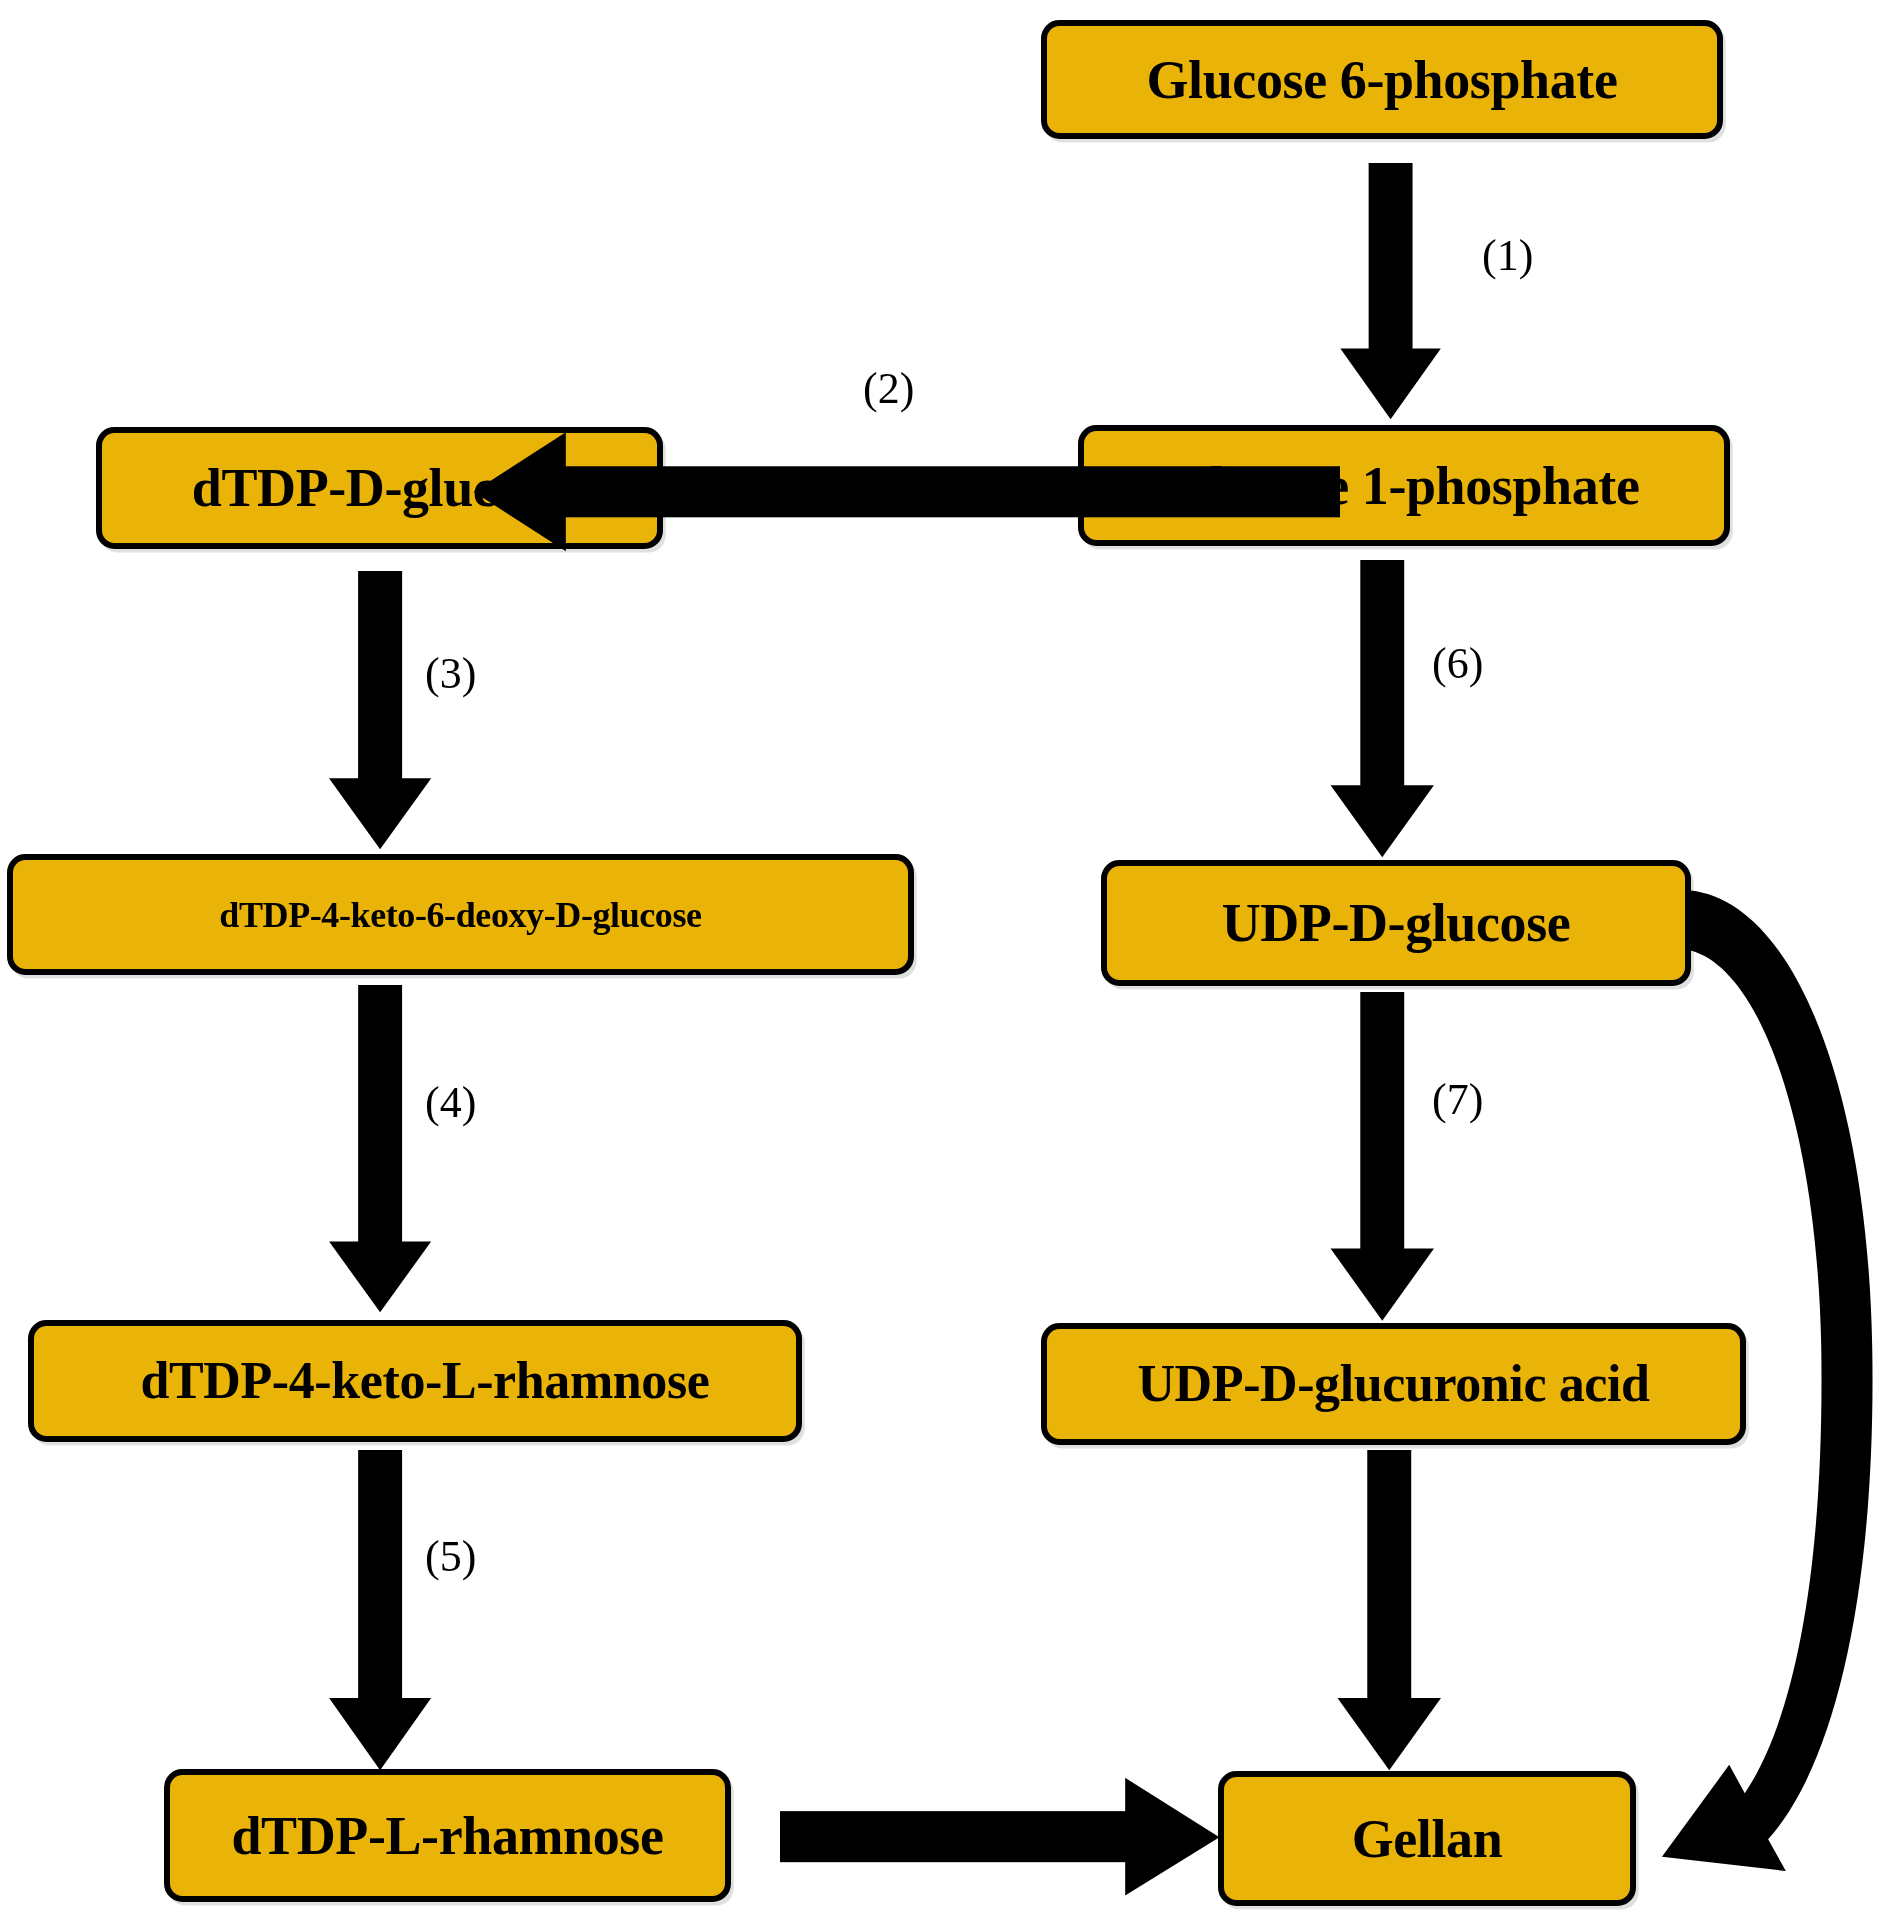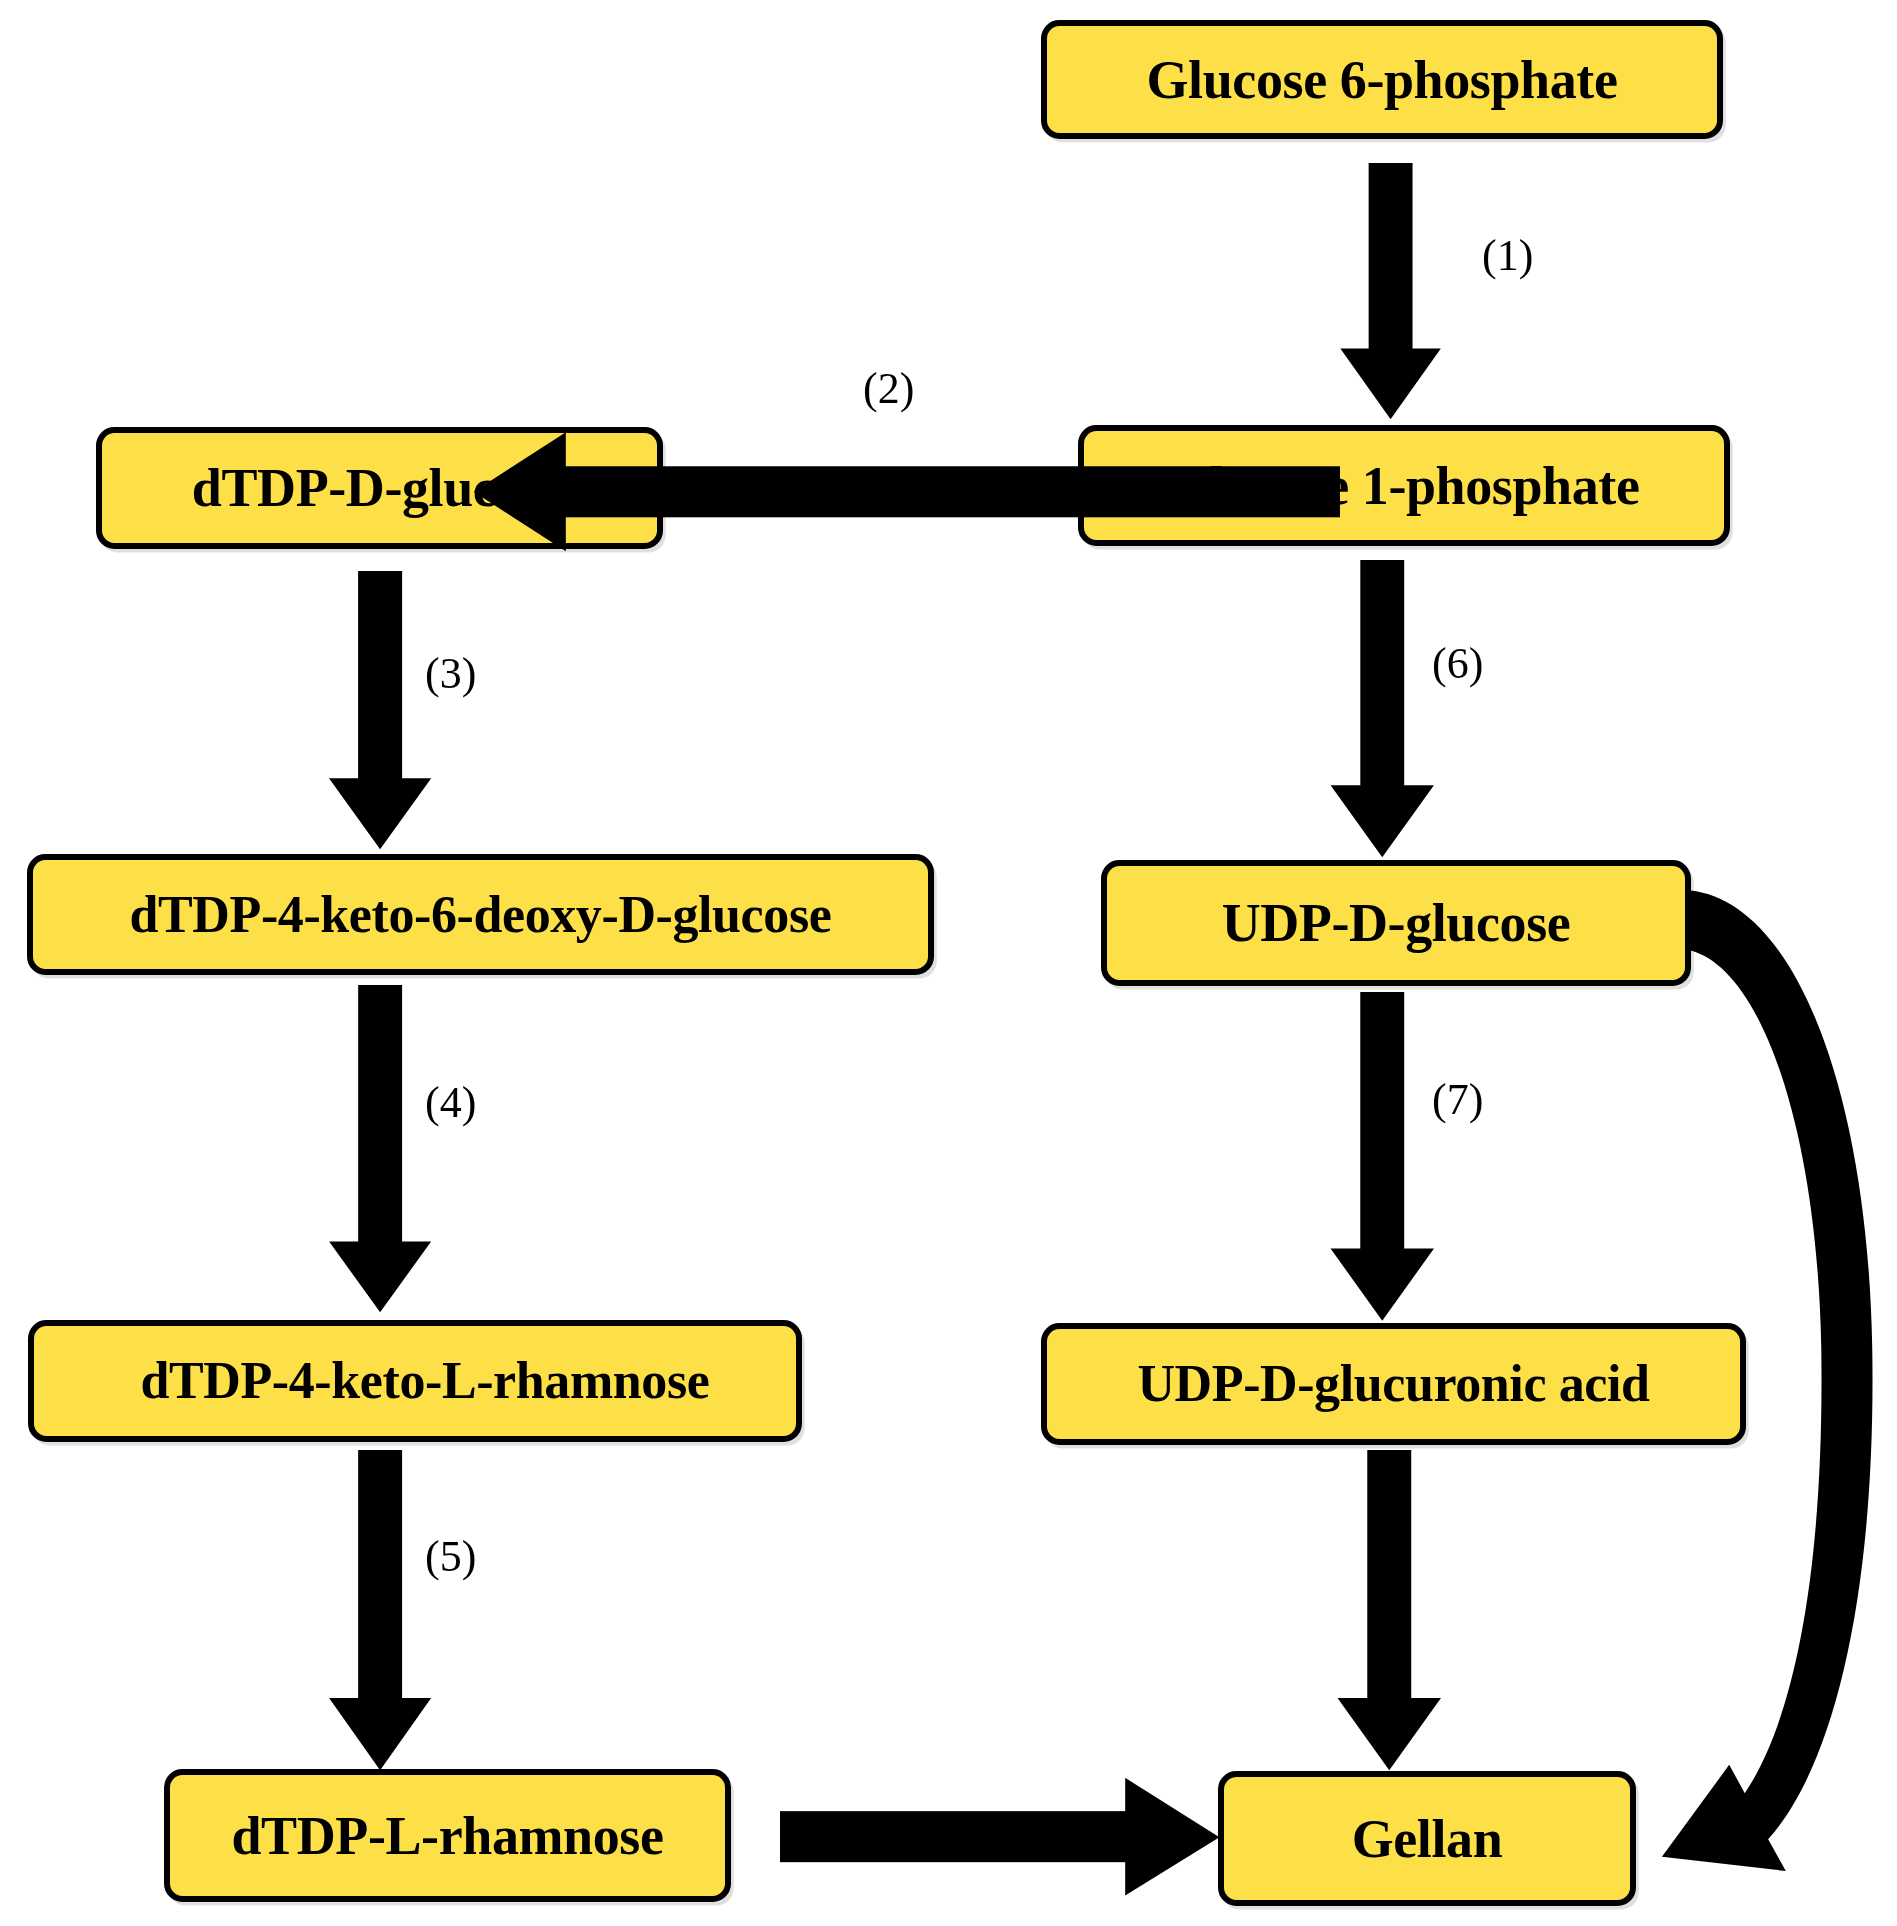--- a/index.html
+++ b/index.html
@@ -18,7 +18,7 @@
   .node {
     position: absolute;
     box-sizing: border-box;
-    background: #fde047;
+    background: #eab308;
     border: 6.4px solid #000000;
     border-radius: 18.4px;
     display: flex;

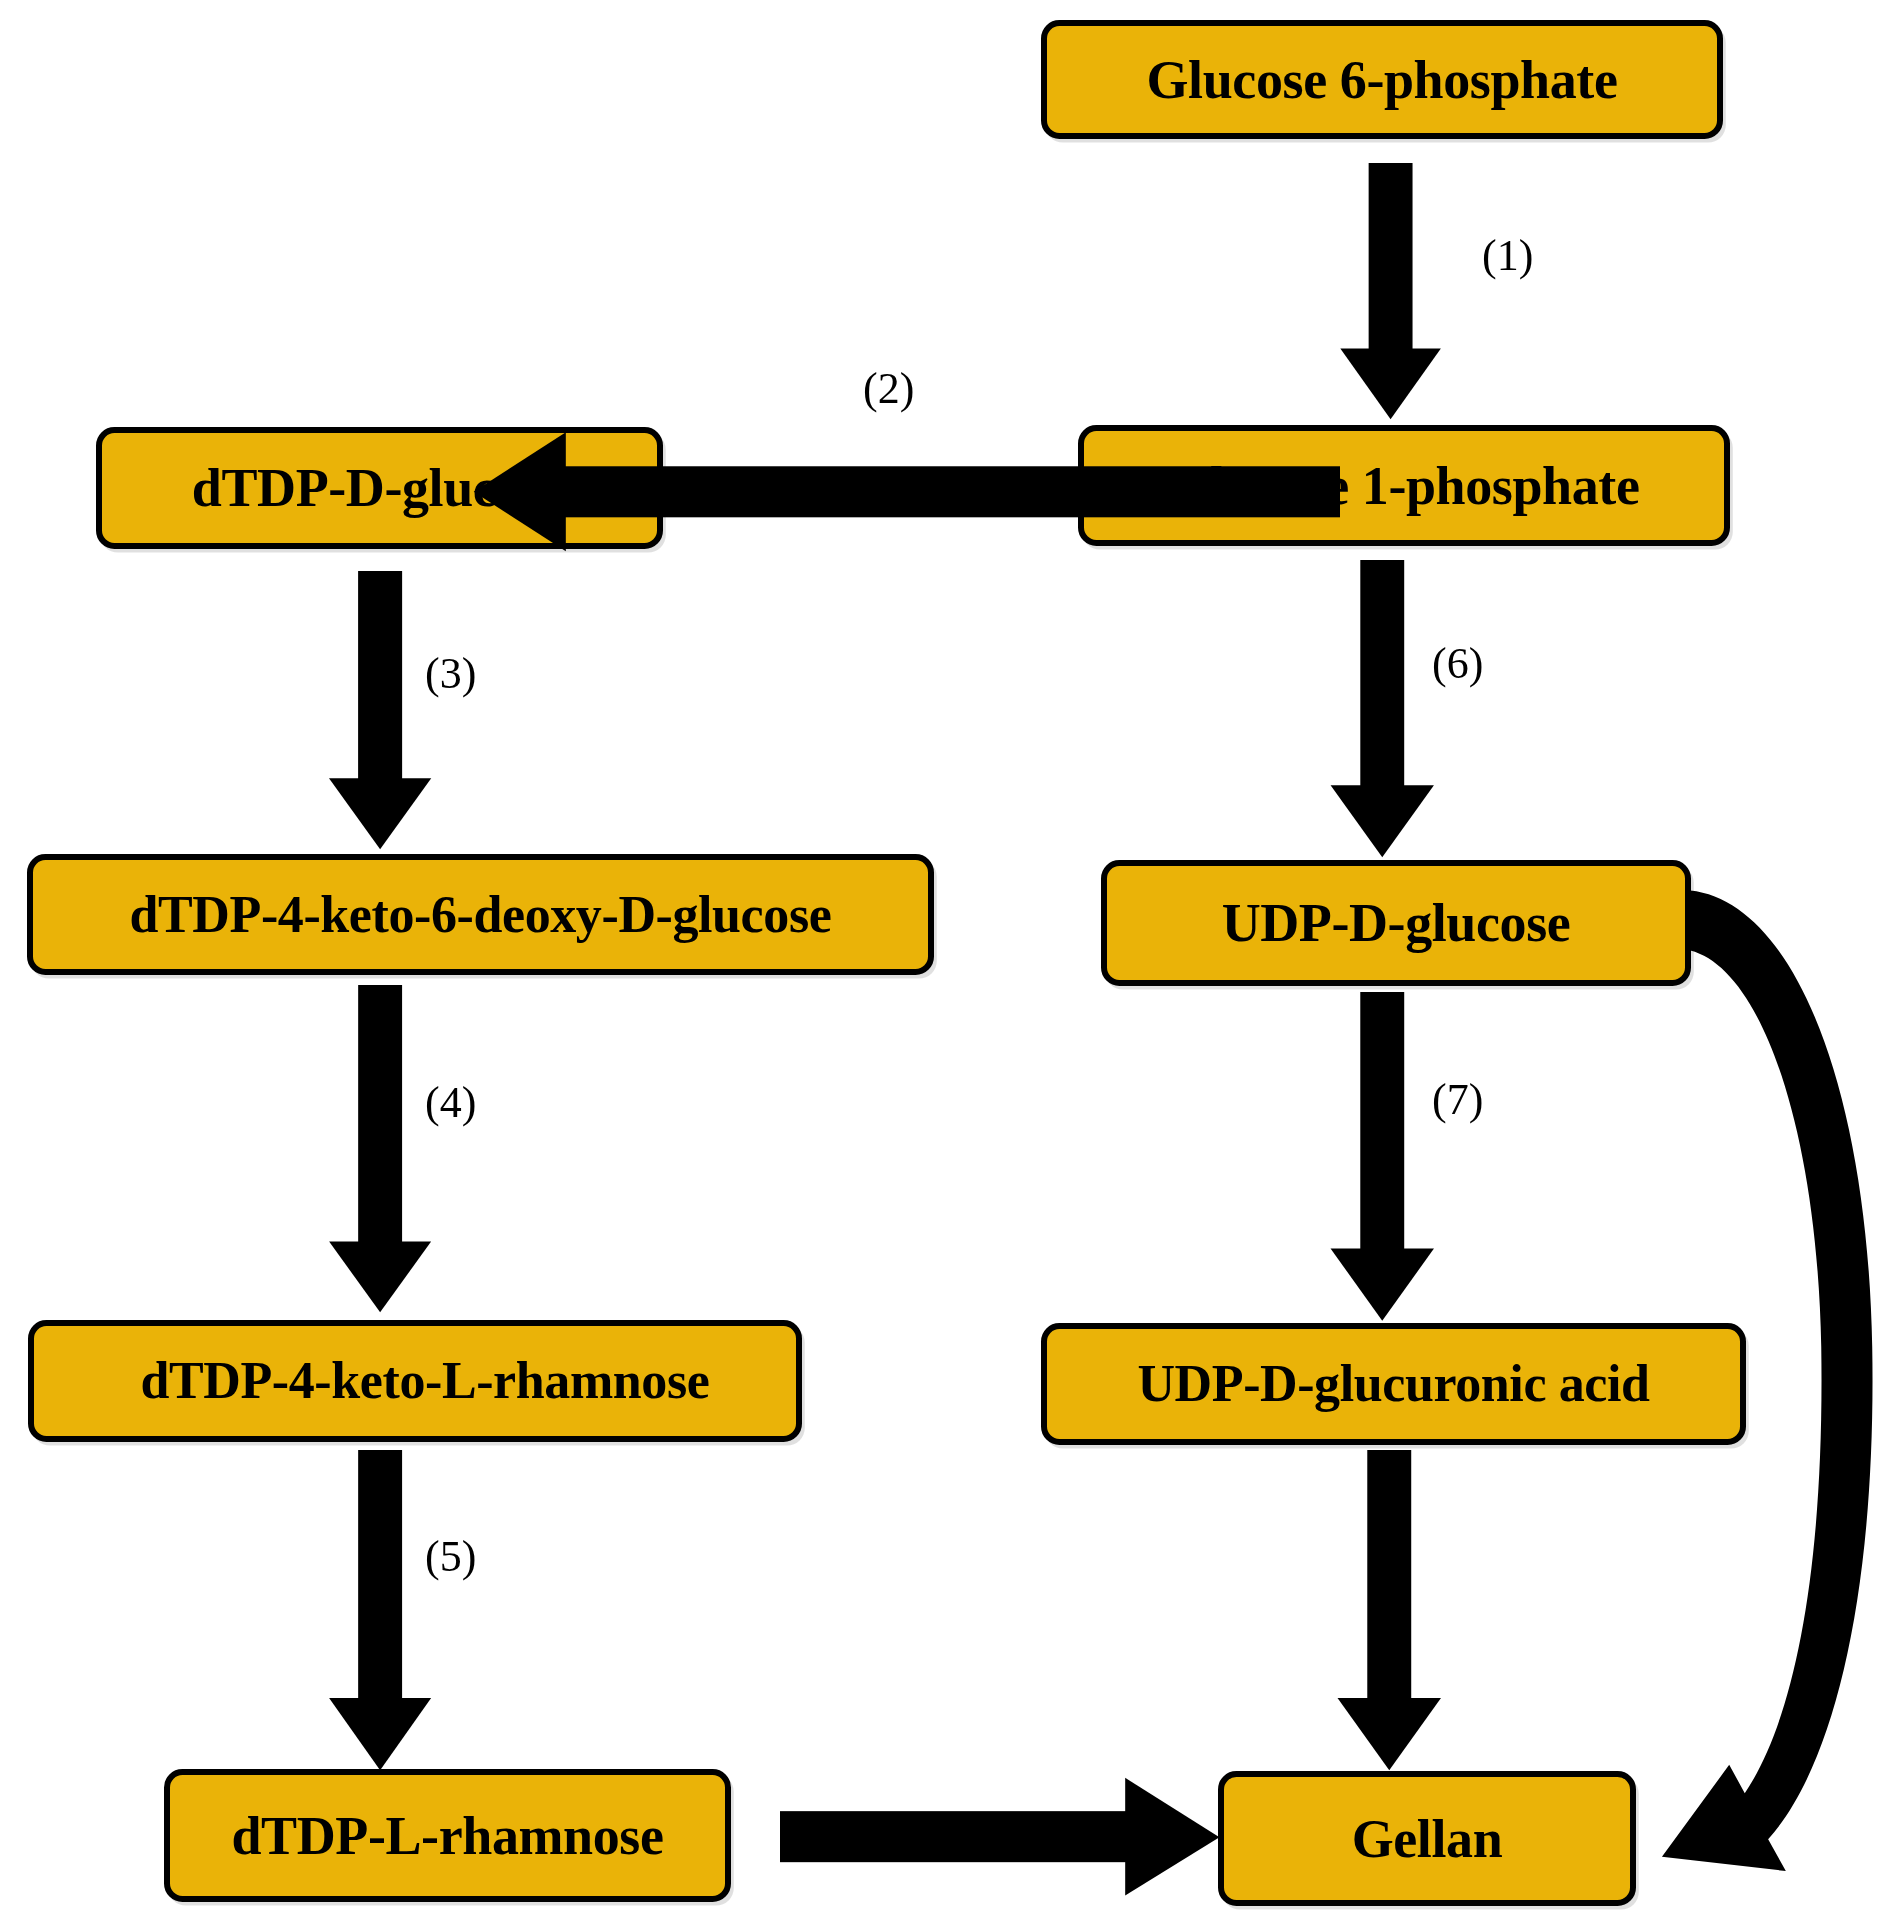--- a/index.html
+++ b/index.html
@@ -68,7 +68,7 @@
     <span>dTDP-D-glucose</span>
   </div>
 
-  <div class="node" style="left:27px; top:854px; width:907px; height:121px; font-size:52px;">
+  <div class="node" style="left:7px; top:854px; width:907px; height:121px; font-size:36px;">
     <span>dTDP-4-keto-6-deoxy-D-glucose</span>
   </div>
 

